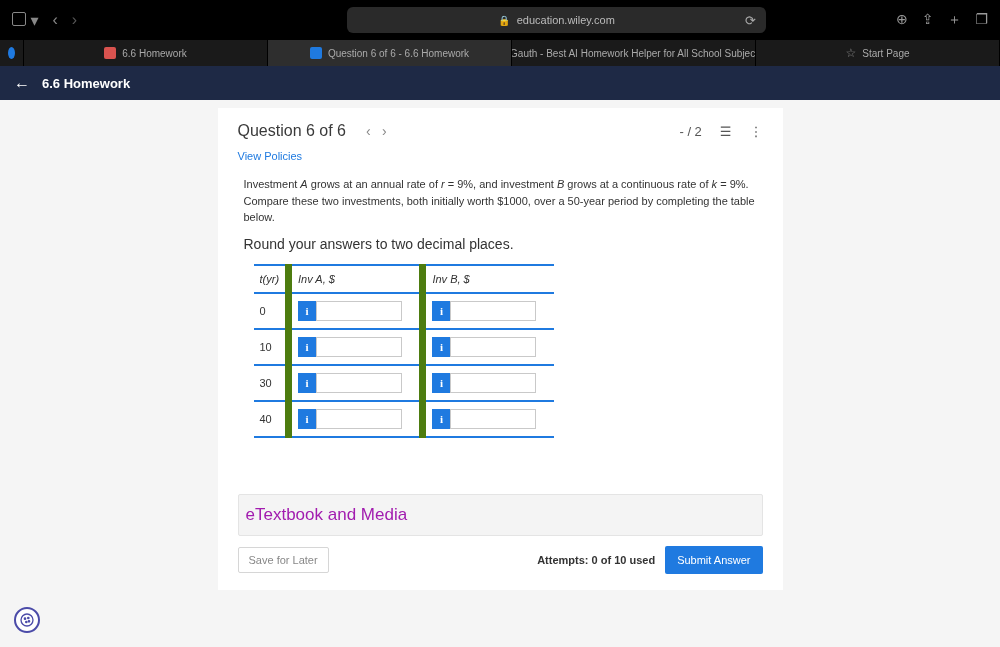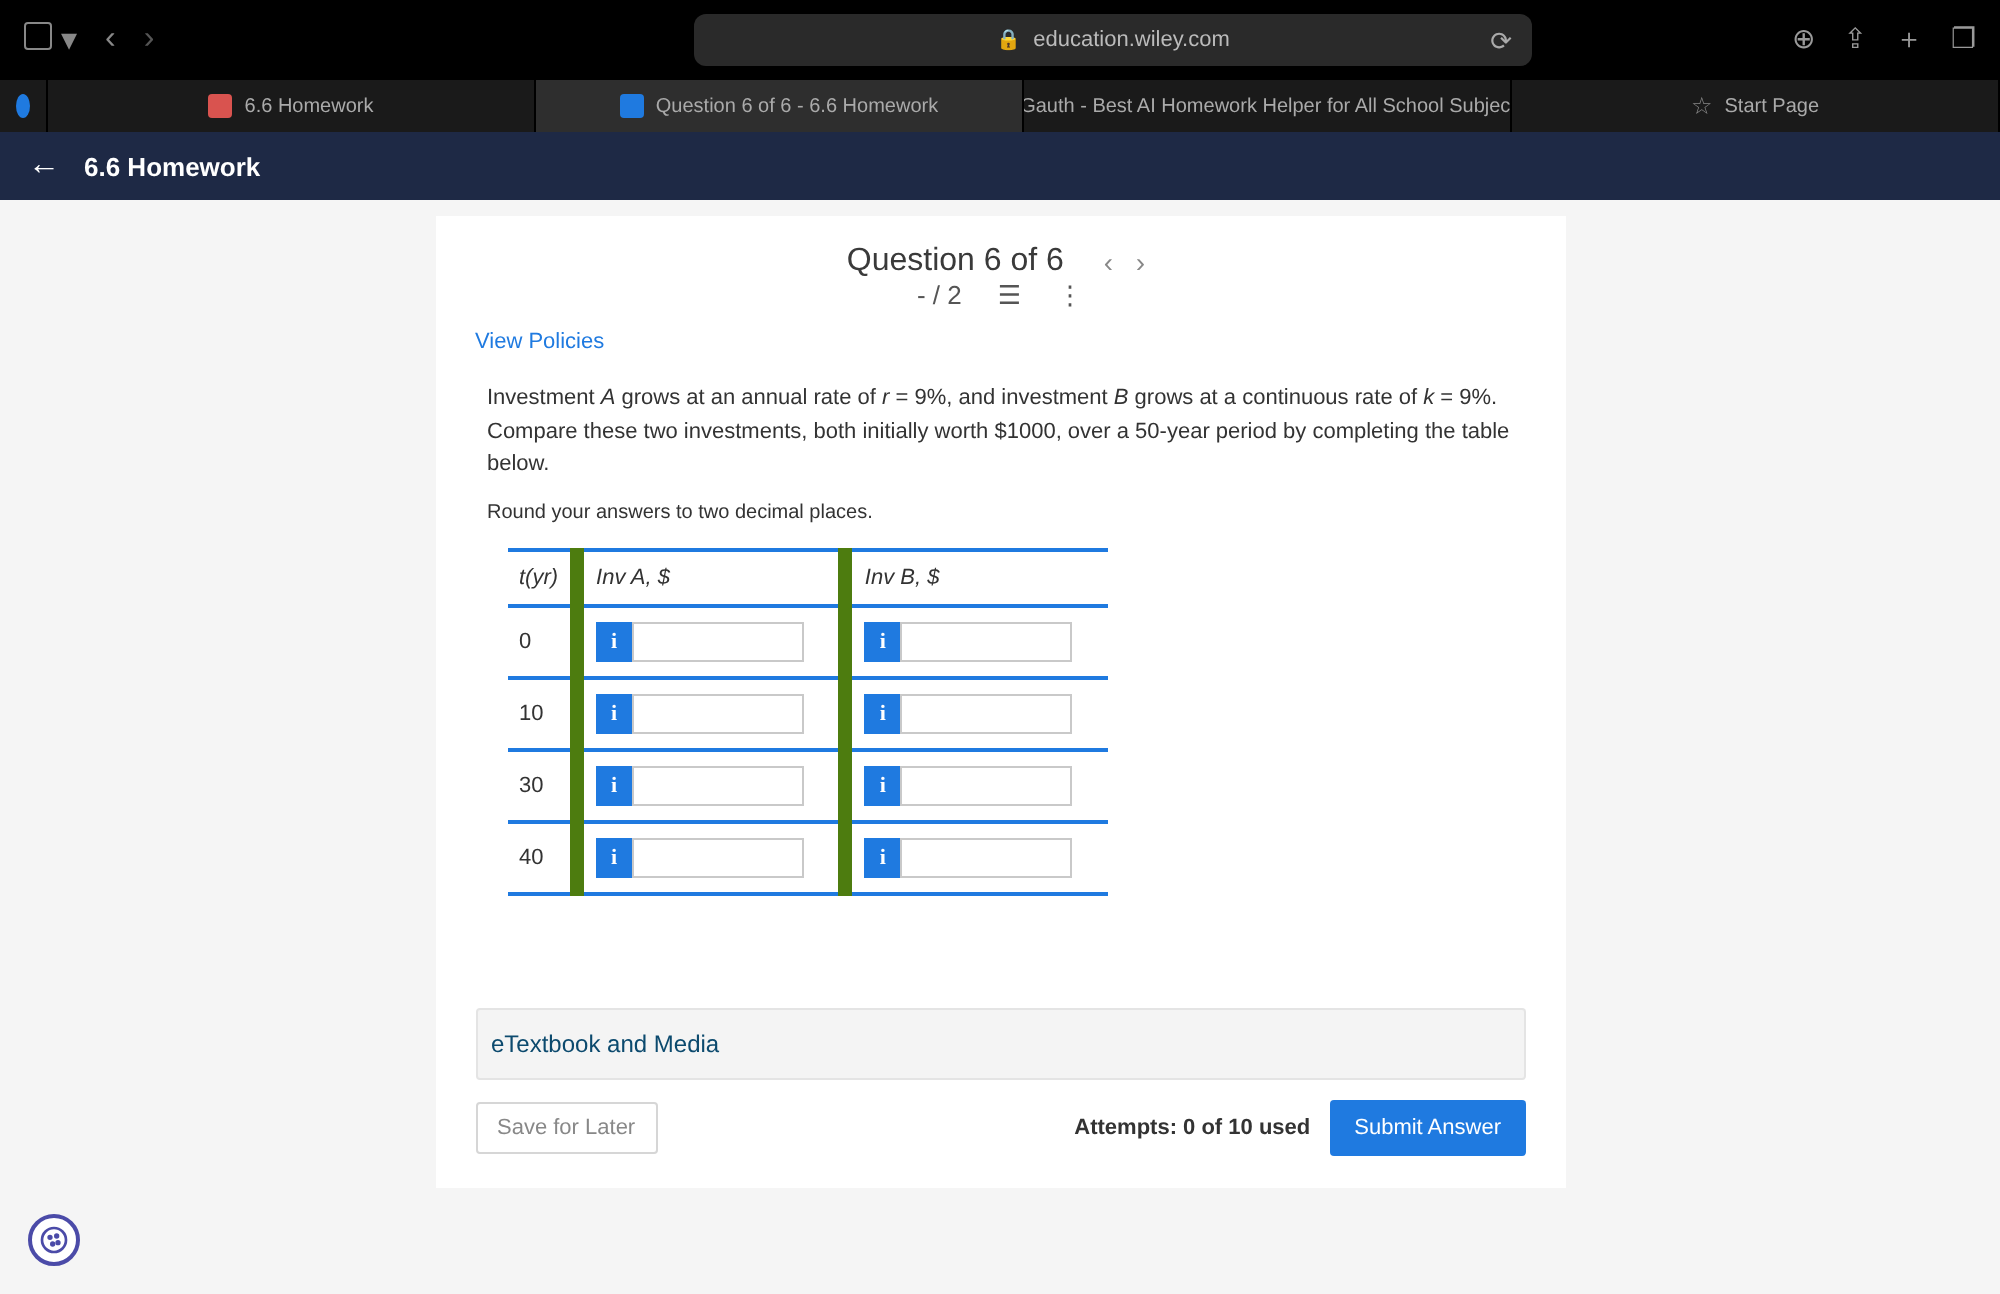--- a/index.html
+++ b/index.html
@@ -97,7 +97,6 @@
   align-items: center;
   justify-content: space-between;
   margin-bottom: 10px;
-  flex-direction: column;
 }
 .qheader .left { display: flex; align-items: center; gap: 16px; }
 .qheader .qtitle { font-size: 16px; color: #3a3a3a; }

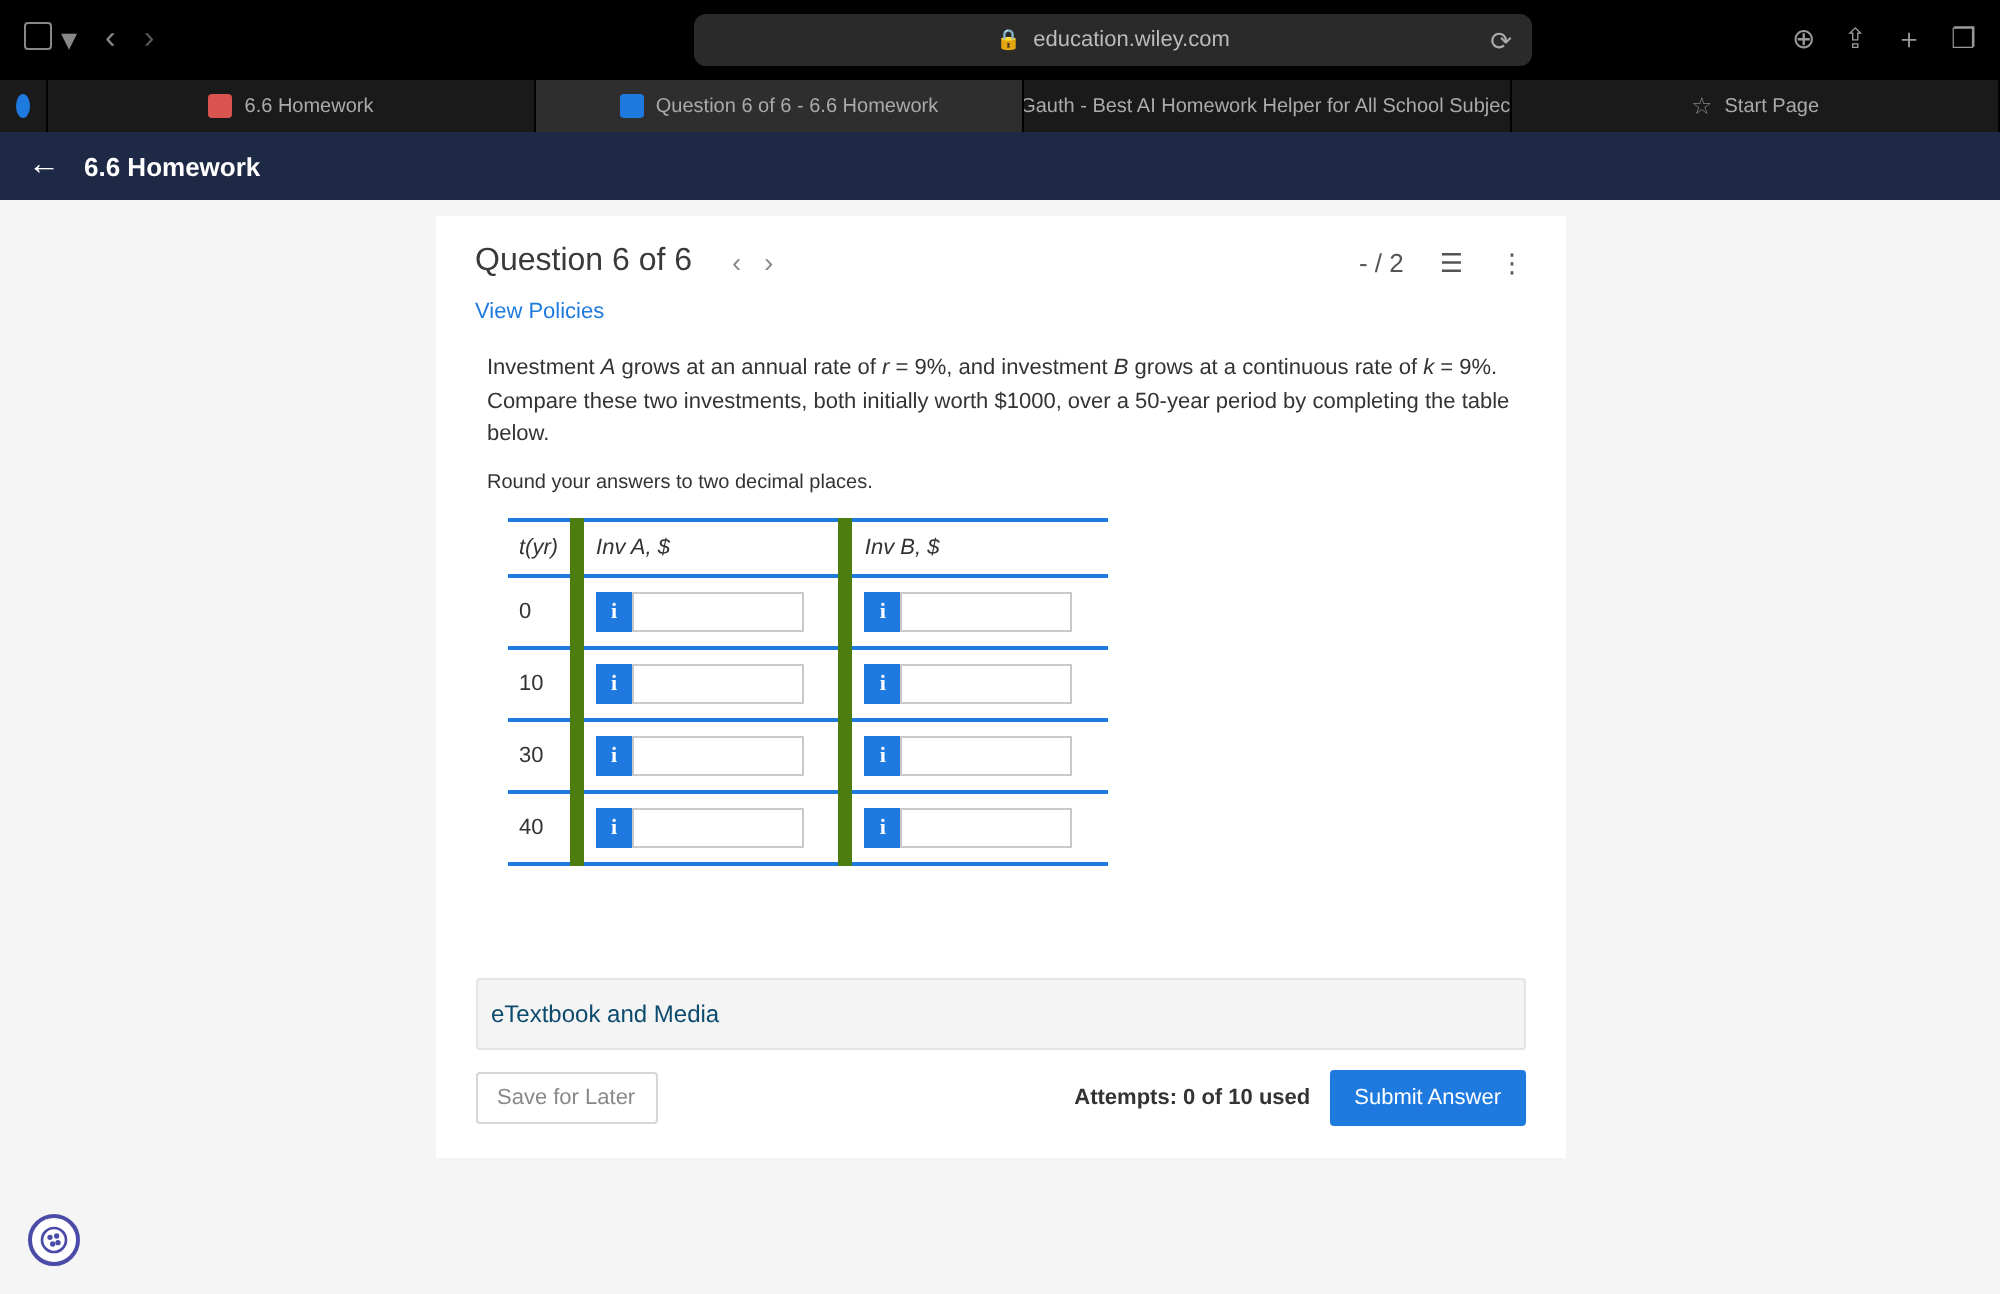--- a/index.html
+++ b/index.html
@@ -106,7 +106,7 @@
 .attempt-title { font-weight: 700; font-size: 12px; color: #333; margin-bottom: 10px; }
 .problem-text { font-size: 11px; line-height: 1.5; color: #333; margin-bottom: 10px; padding: 0 6px;}
 .problem-text .var { font-style: italic; }
-.round-note { font-size: 10px; margin: 8px 0 12px 6px; }
+.round-note { font-size: 14px; margin: 8px 0 12px 6px; }
 table.inv {
   border-collapse: collapse;
   font-size: 11px;

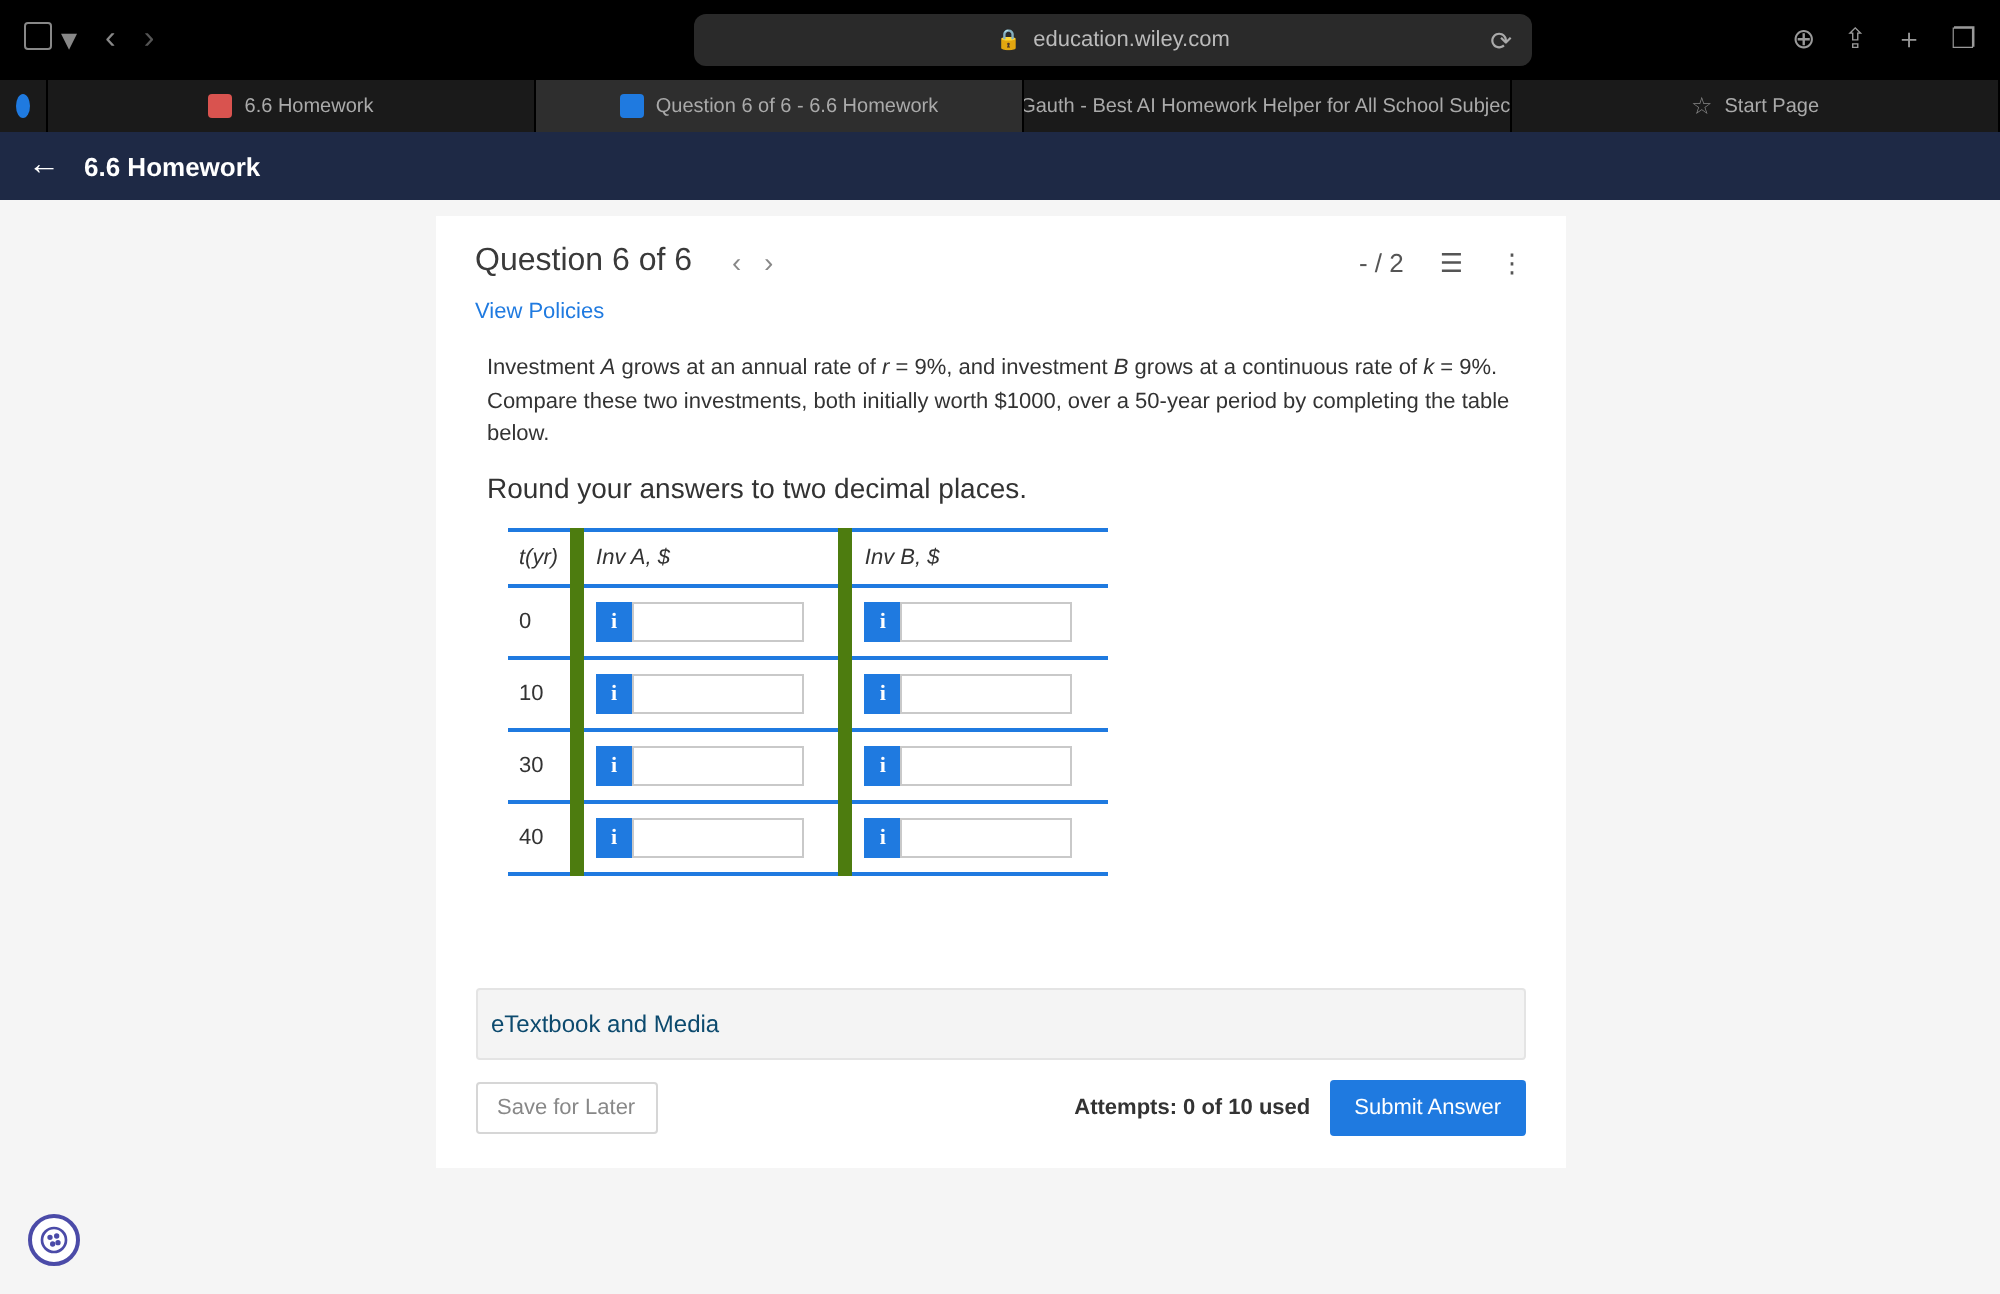--- a/index.html
+++ b/index.html
@@ -151,8 +151,8 @@
   background: #f4f4f4;
   border: 1px solid #e4e4e4;
   padding: 10px 7px;
-  font-size: 12px;
-  color: #0c4a6e;
+  font-size: 17px;
+  color: #a21caf;
   margin-top: 56px;
   border-radius: 2px;
 }

